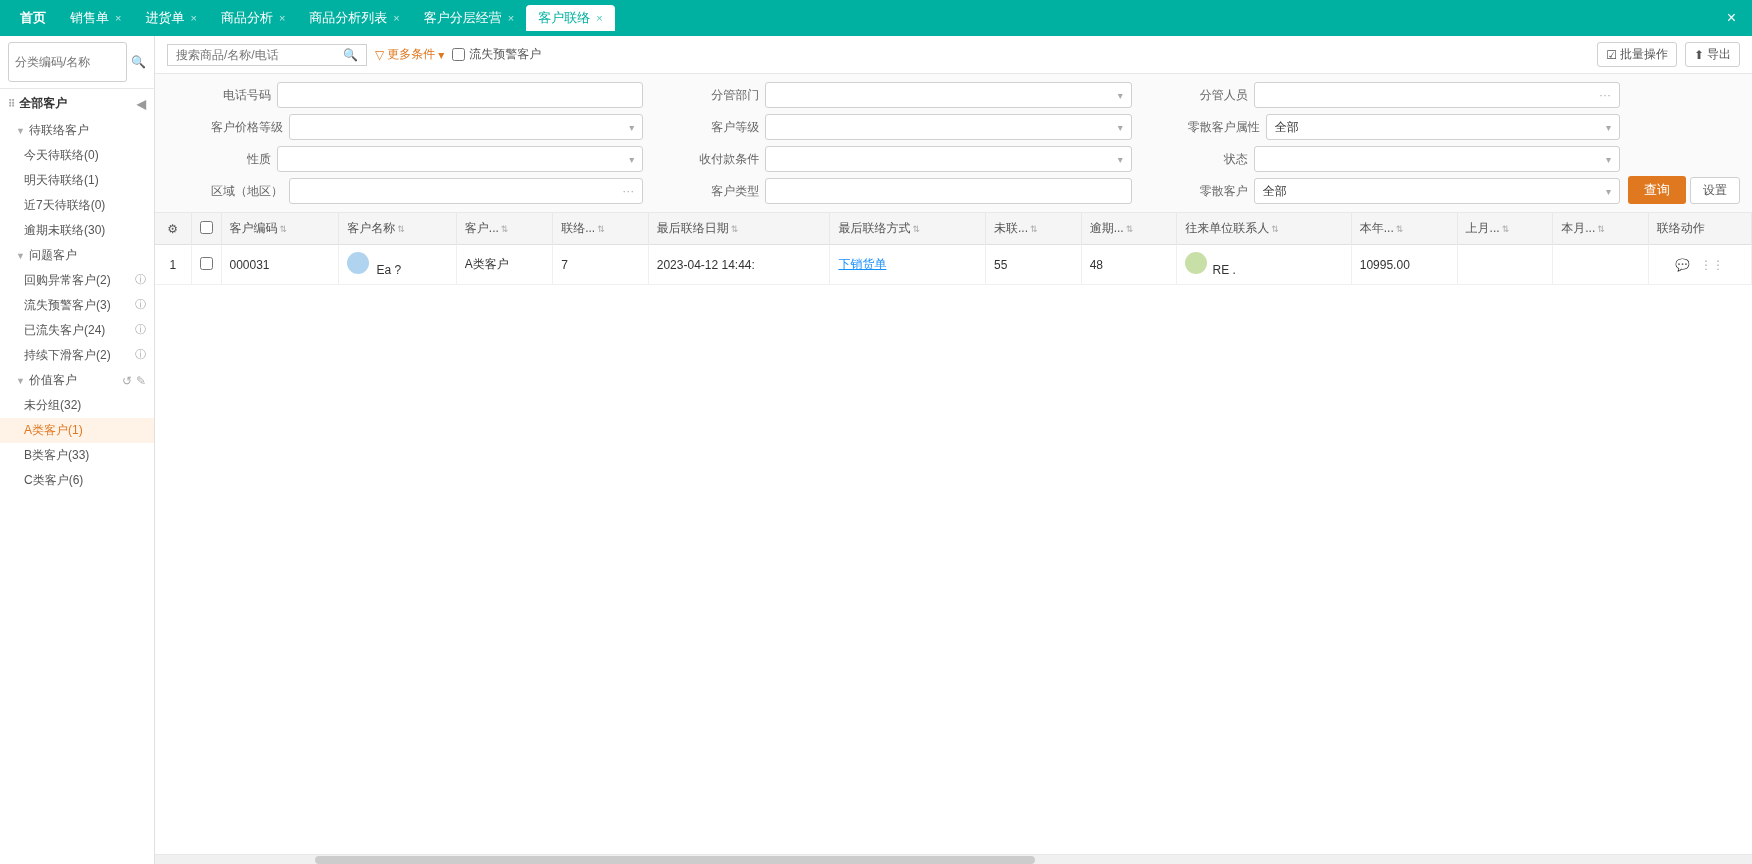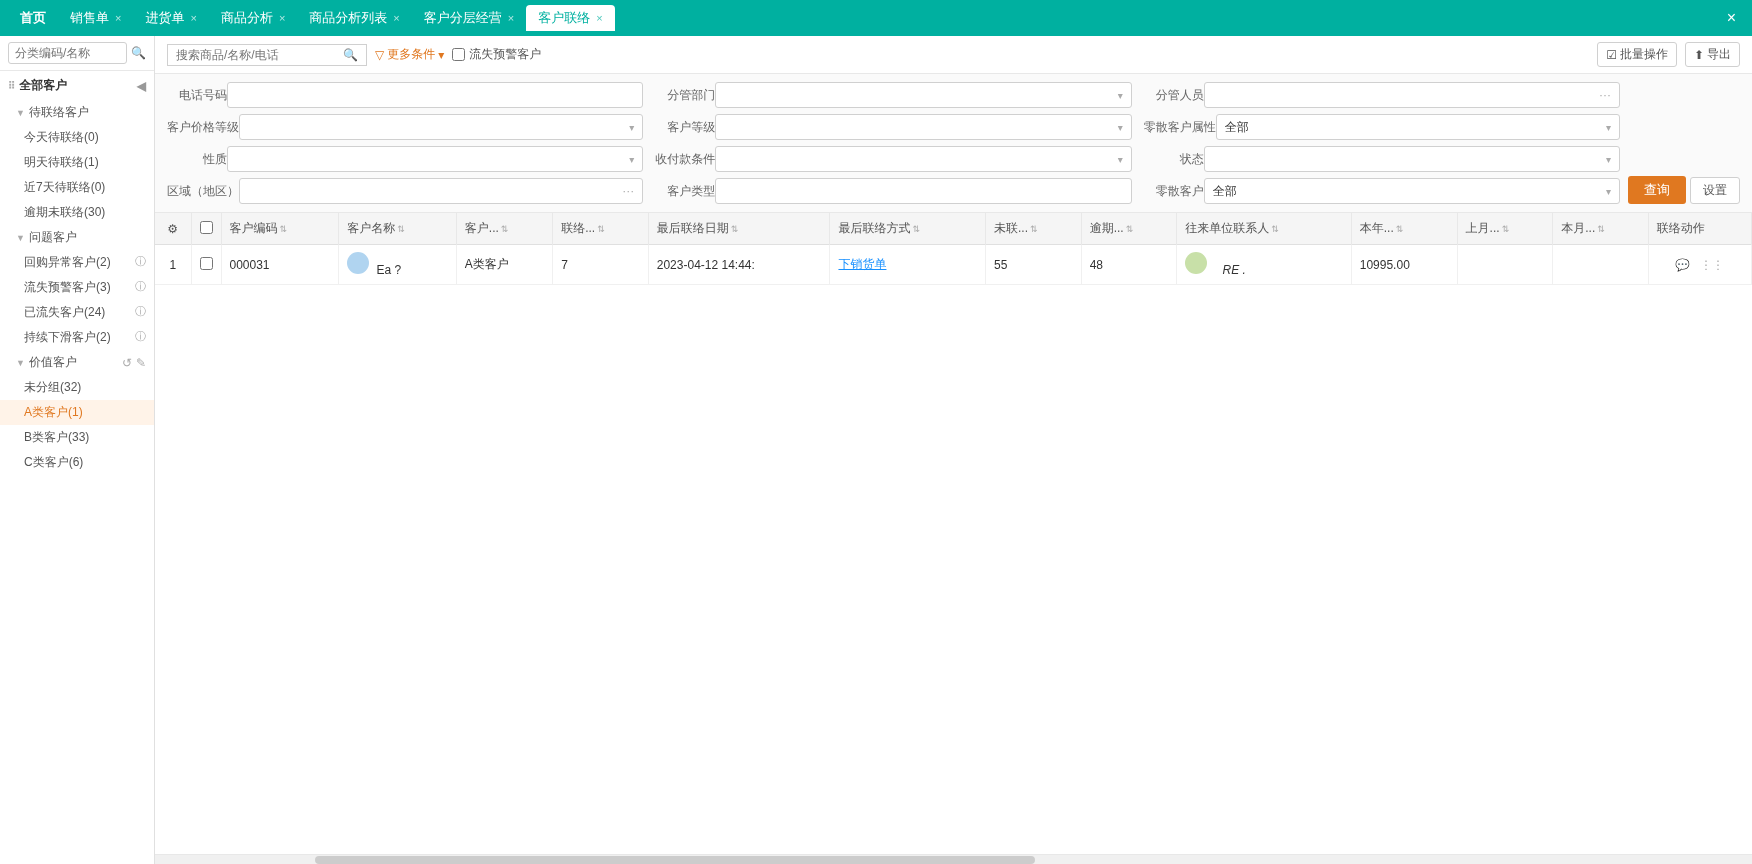--- a/index.html
+++ b/index.html
@@ -70,7 +70,7 @@
     .sidebar-search input {
       border: 1px solid #d0d0d0;
       border-radius: 3px;
-      padding: 3px 6px;
+      padding: 12px 6px;
       font-size: 12px;
       width: 100%;
       outline: none;

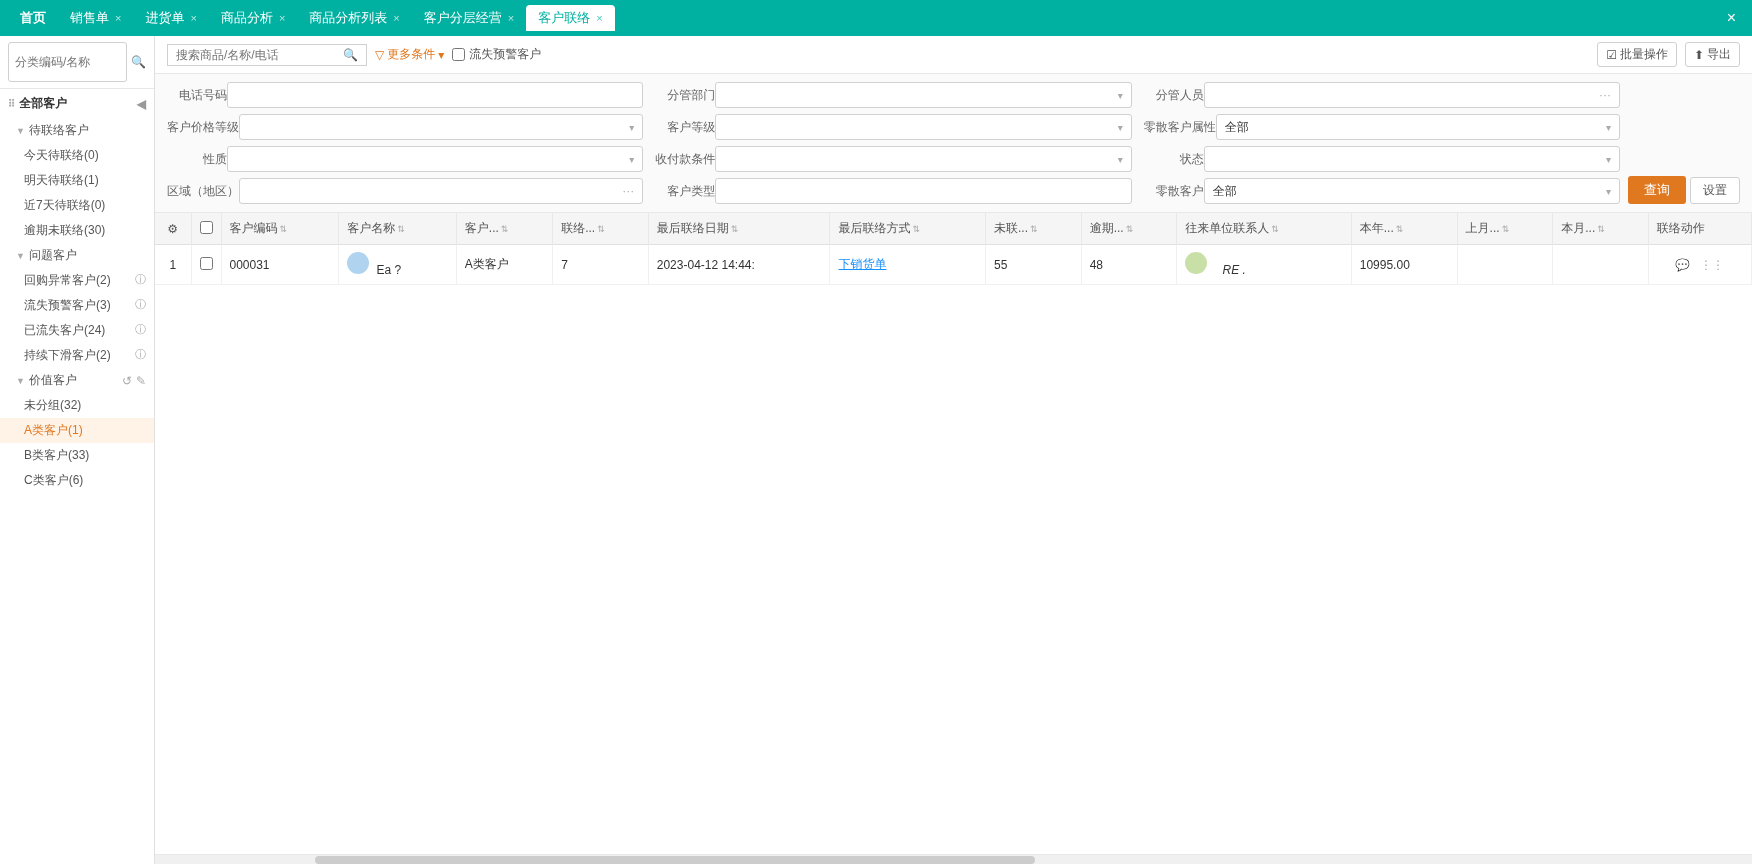--- a/index.html
+++ b/index.html
@@ -222,8 +222,9 @@
     .adv-field {
       display: flex;
       align-items: center;
-      gap: 0;
+      gap: 6px;
       flex: 1;
+      margin-left: 44px;
     }
     .adv-field label {
       white-space: nowrap;

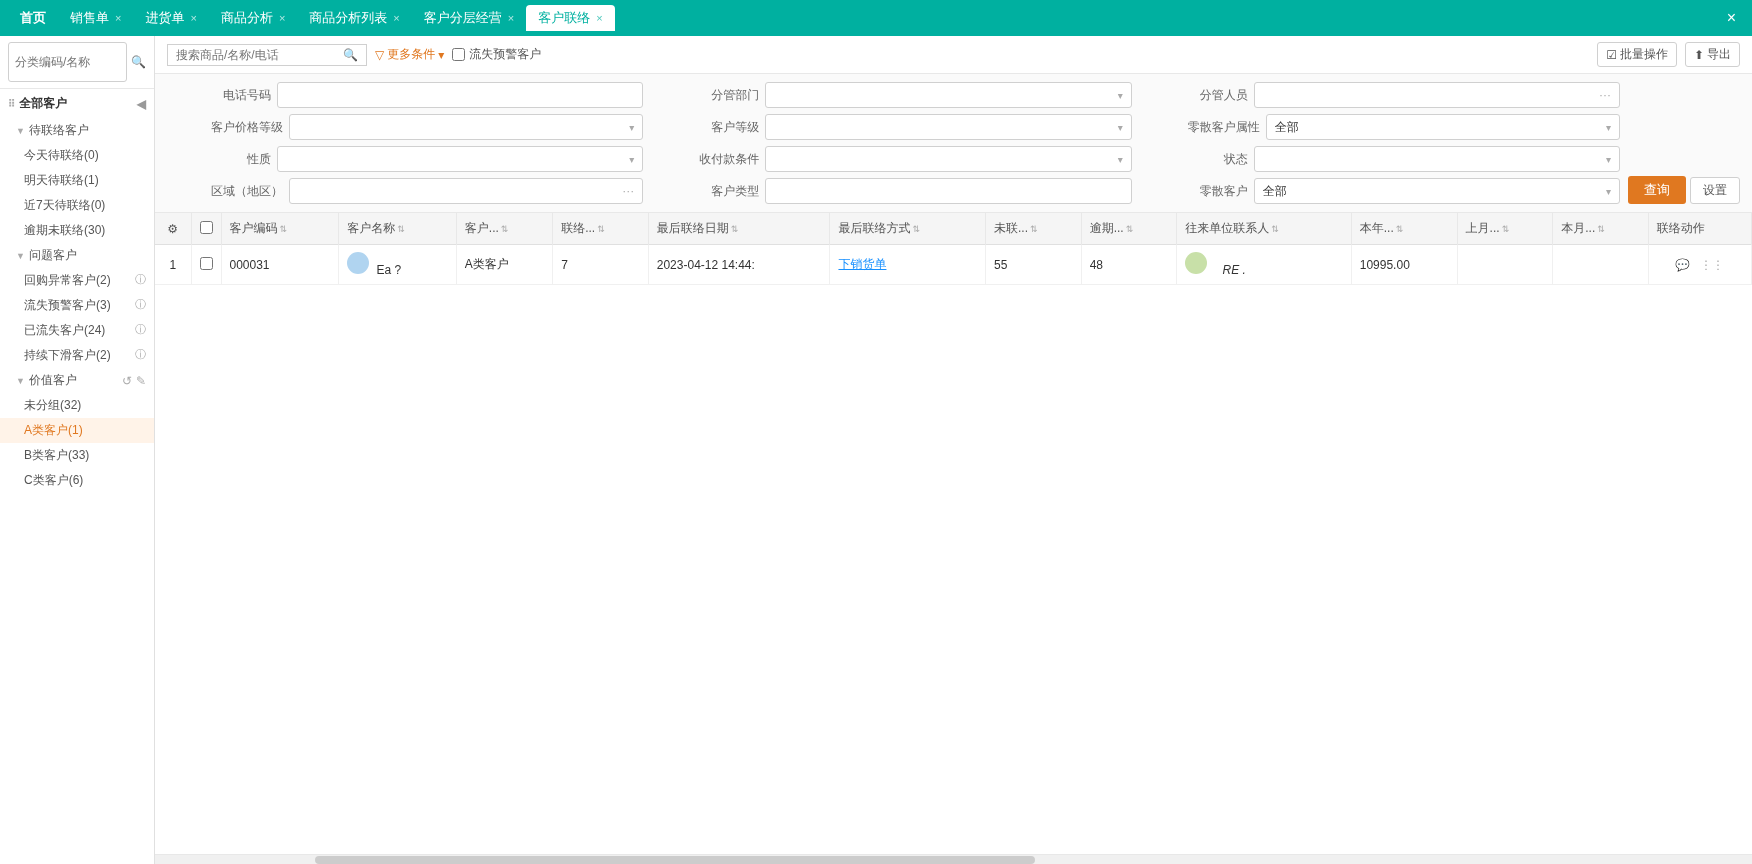--- a/index.html
+++ b/index.html
@@ -656,7 +656,7 @@
             <td>48</td>
             <td>
               <span class="avatar-placeholder" style="background:#c8e0a8;"></span>
-              <span style="margin-left:12px;font-style:italic;">RE .</span>
+              <span style="margin-left:2px;">RE .</span>
             </td>
             <td>10995.00</td>
             <td></td>

